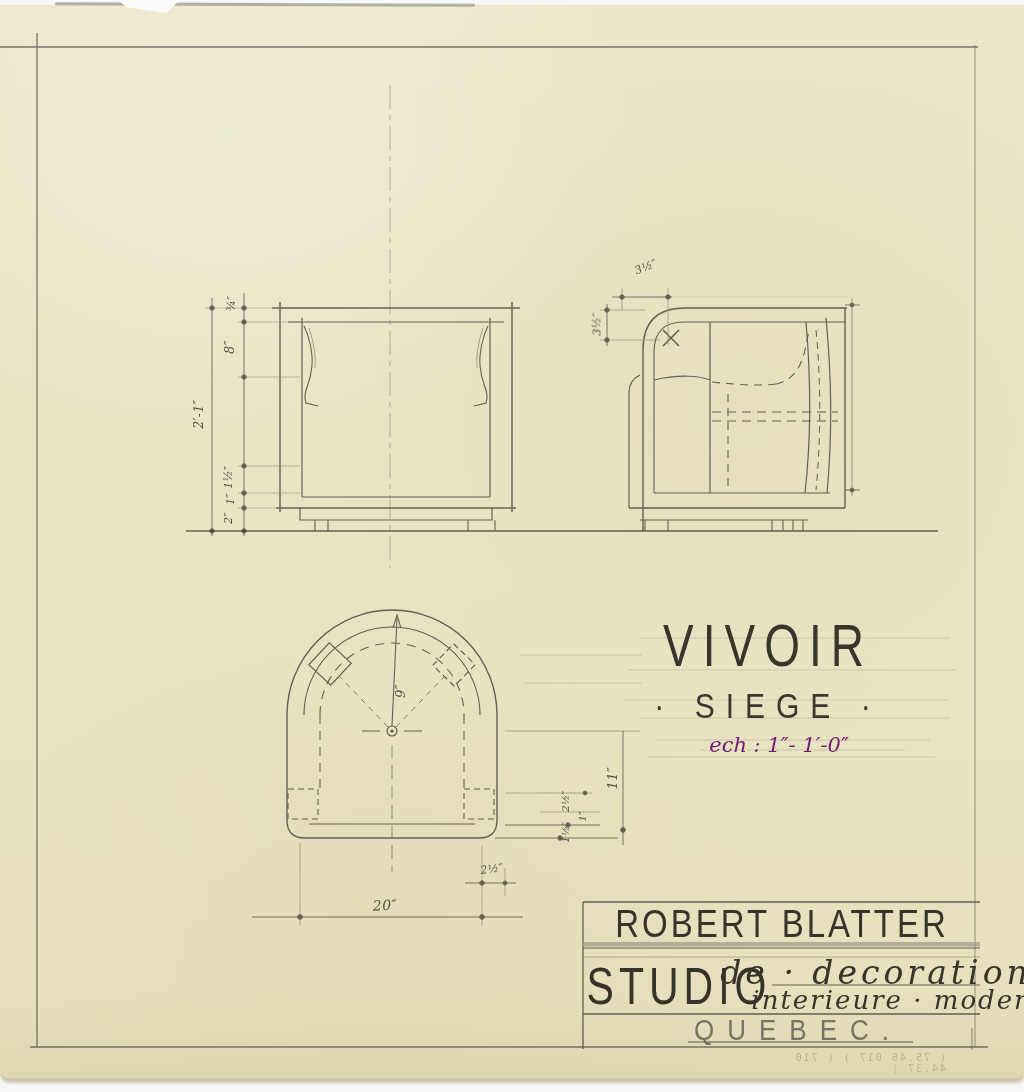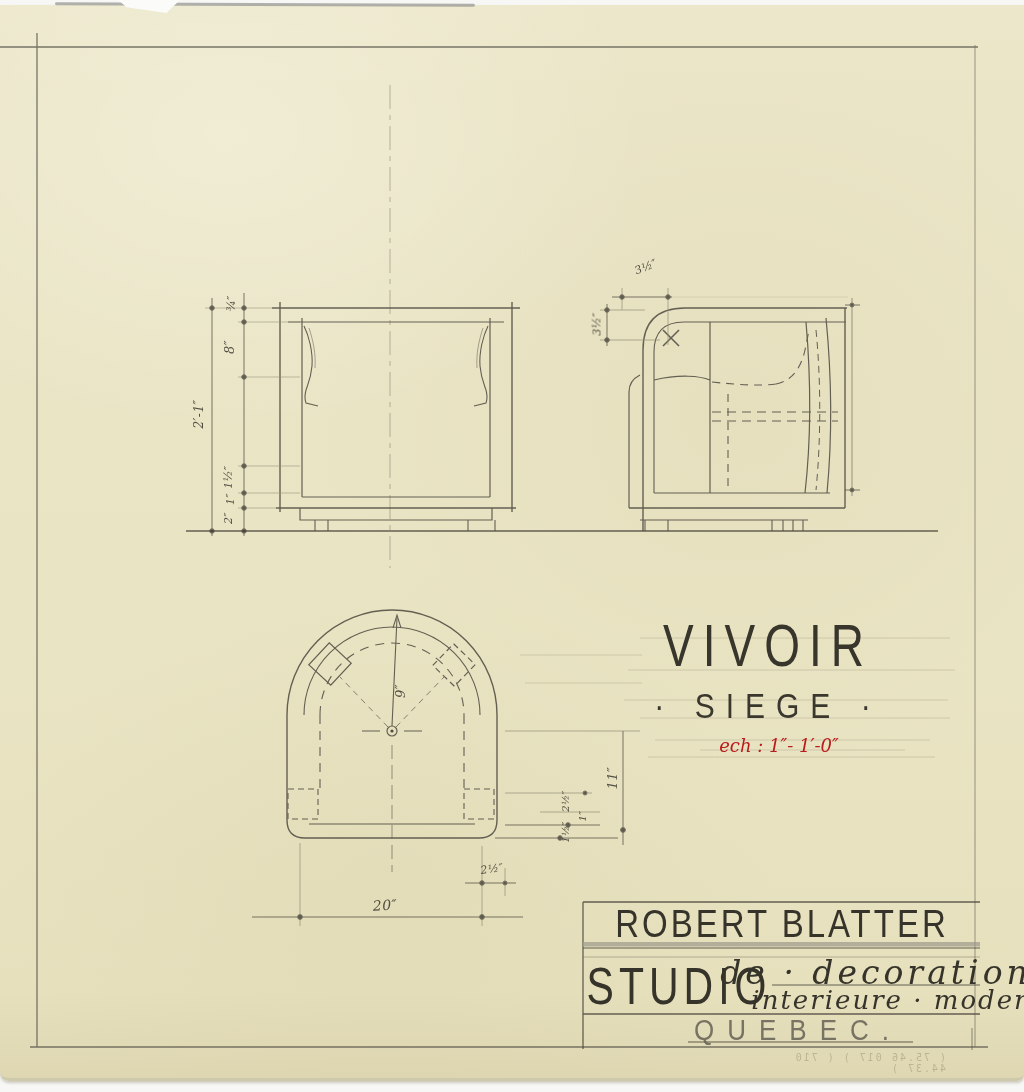--- a/index.html
+++ b/index.html
@@ -210,7 +210,7 @@
 
   <span class="txt deco" style="left:768px;top:645px;--sy:1.3;font-size:46px;letter-spacing:9px;color:#38362c;">VIVOIR</span>
   <span class="txt deco" style="left:768px;top:706px;--sy:1.15;font-size:30px;letter-spacing:11px;color:#3a382e;">· SIEGE ·</span>
-  <span class="txt hand" style="left:779px;top:745px;font-size:18px;color:#b91c1c;">ech : 1″- 1′-0″</span>
+  <span class="txt hand" style="left:779px;top:745px;font-size:21px;color:#701a75;">ech : 1″- 1′-0″</span>
 
   <span class="txt deco" style="left:782px;top:924px;--sy:1.2;font-size:33px;letter-spacing:3px;color:#36342a;">ROBERT BLATTER</span>
   <span class="txt deco" style="left:679px;top:987px;--sy:1.25;font-size:41px;letter-spacing:5px;color:#36342a;">STUDIO</span>

